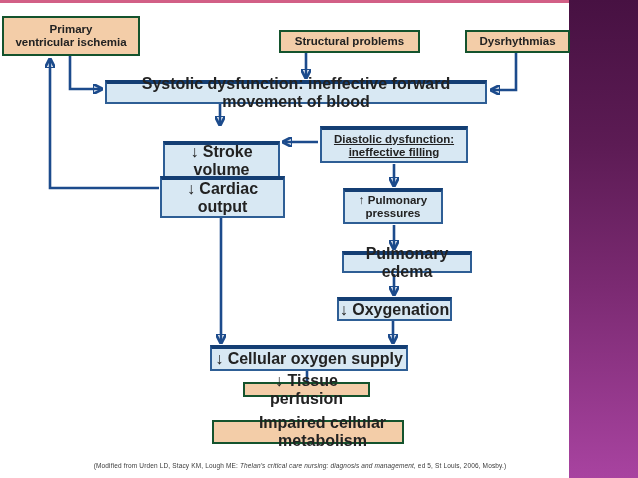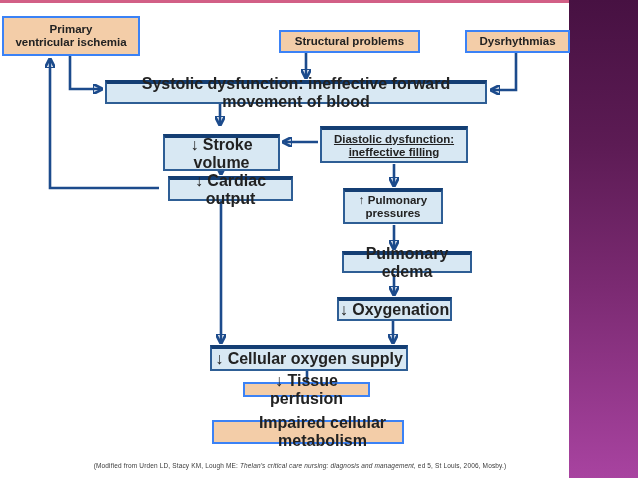--- a/index.html
+++ b/index.html
@@ -22,7 +22,7 @@
   }
   .node span { white-space:pre-line; }
   .node.blue { background:#d8e8f3; border:2px solid #2e5e95; border-top:4px solid #143e73; }
-  .node.tan  { background:#f3cda8; border:2px solid #3b82f6; }
+  .node.tan  { background:#f3cda8; border:2px solid #14532d; }
   .node.md { font-size:16px; }
   .node.lg { font-size:16px; }
   .citation {

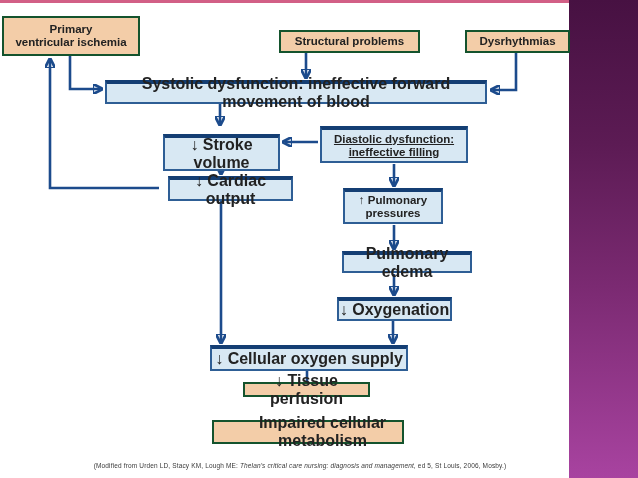--- a/index.html
+++ b/index.html
@@ -78,7 +78,7 @@
     <span>Systolic dysfunction: ineffective forward movement of blood</span>
   </div>
 
-  <div class="node blue md" style="left:163px; top:134px; width:117px; height:37px;text-align:center;">
+  <div class="node blue md" style="left:163px; top:141px; width:117px; height:37px;text-align:center;">
     <span>↓ Stroke volume</span>
   </div>
 

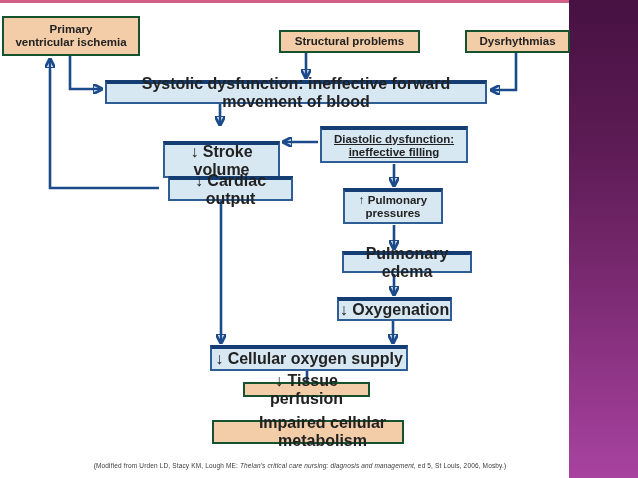--- a/index.html
+++ b/index.html
@@ -87,7 +87,7 @@
 ineffective filling</span>
   </div>
 
-  <div class="node blue md" style="left:160px; top:176px; width:125px; height:25px;margin-left:8px;">
+  <div class="node blue md" style="left:160px; top:176px; width:125px; height:42px;">
     <span>↓ Cardiac output</span>
   </div>
 

